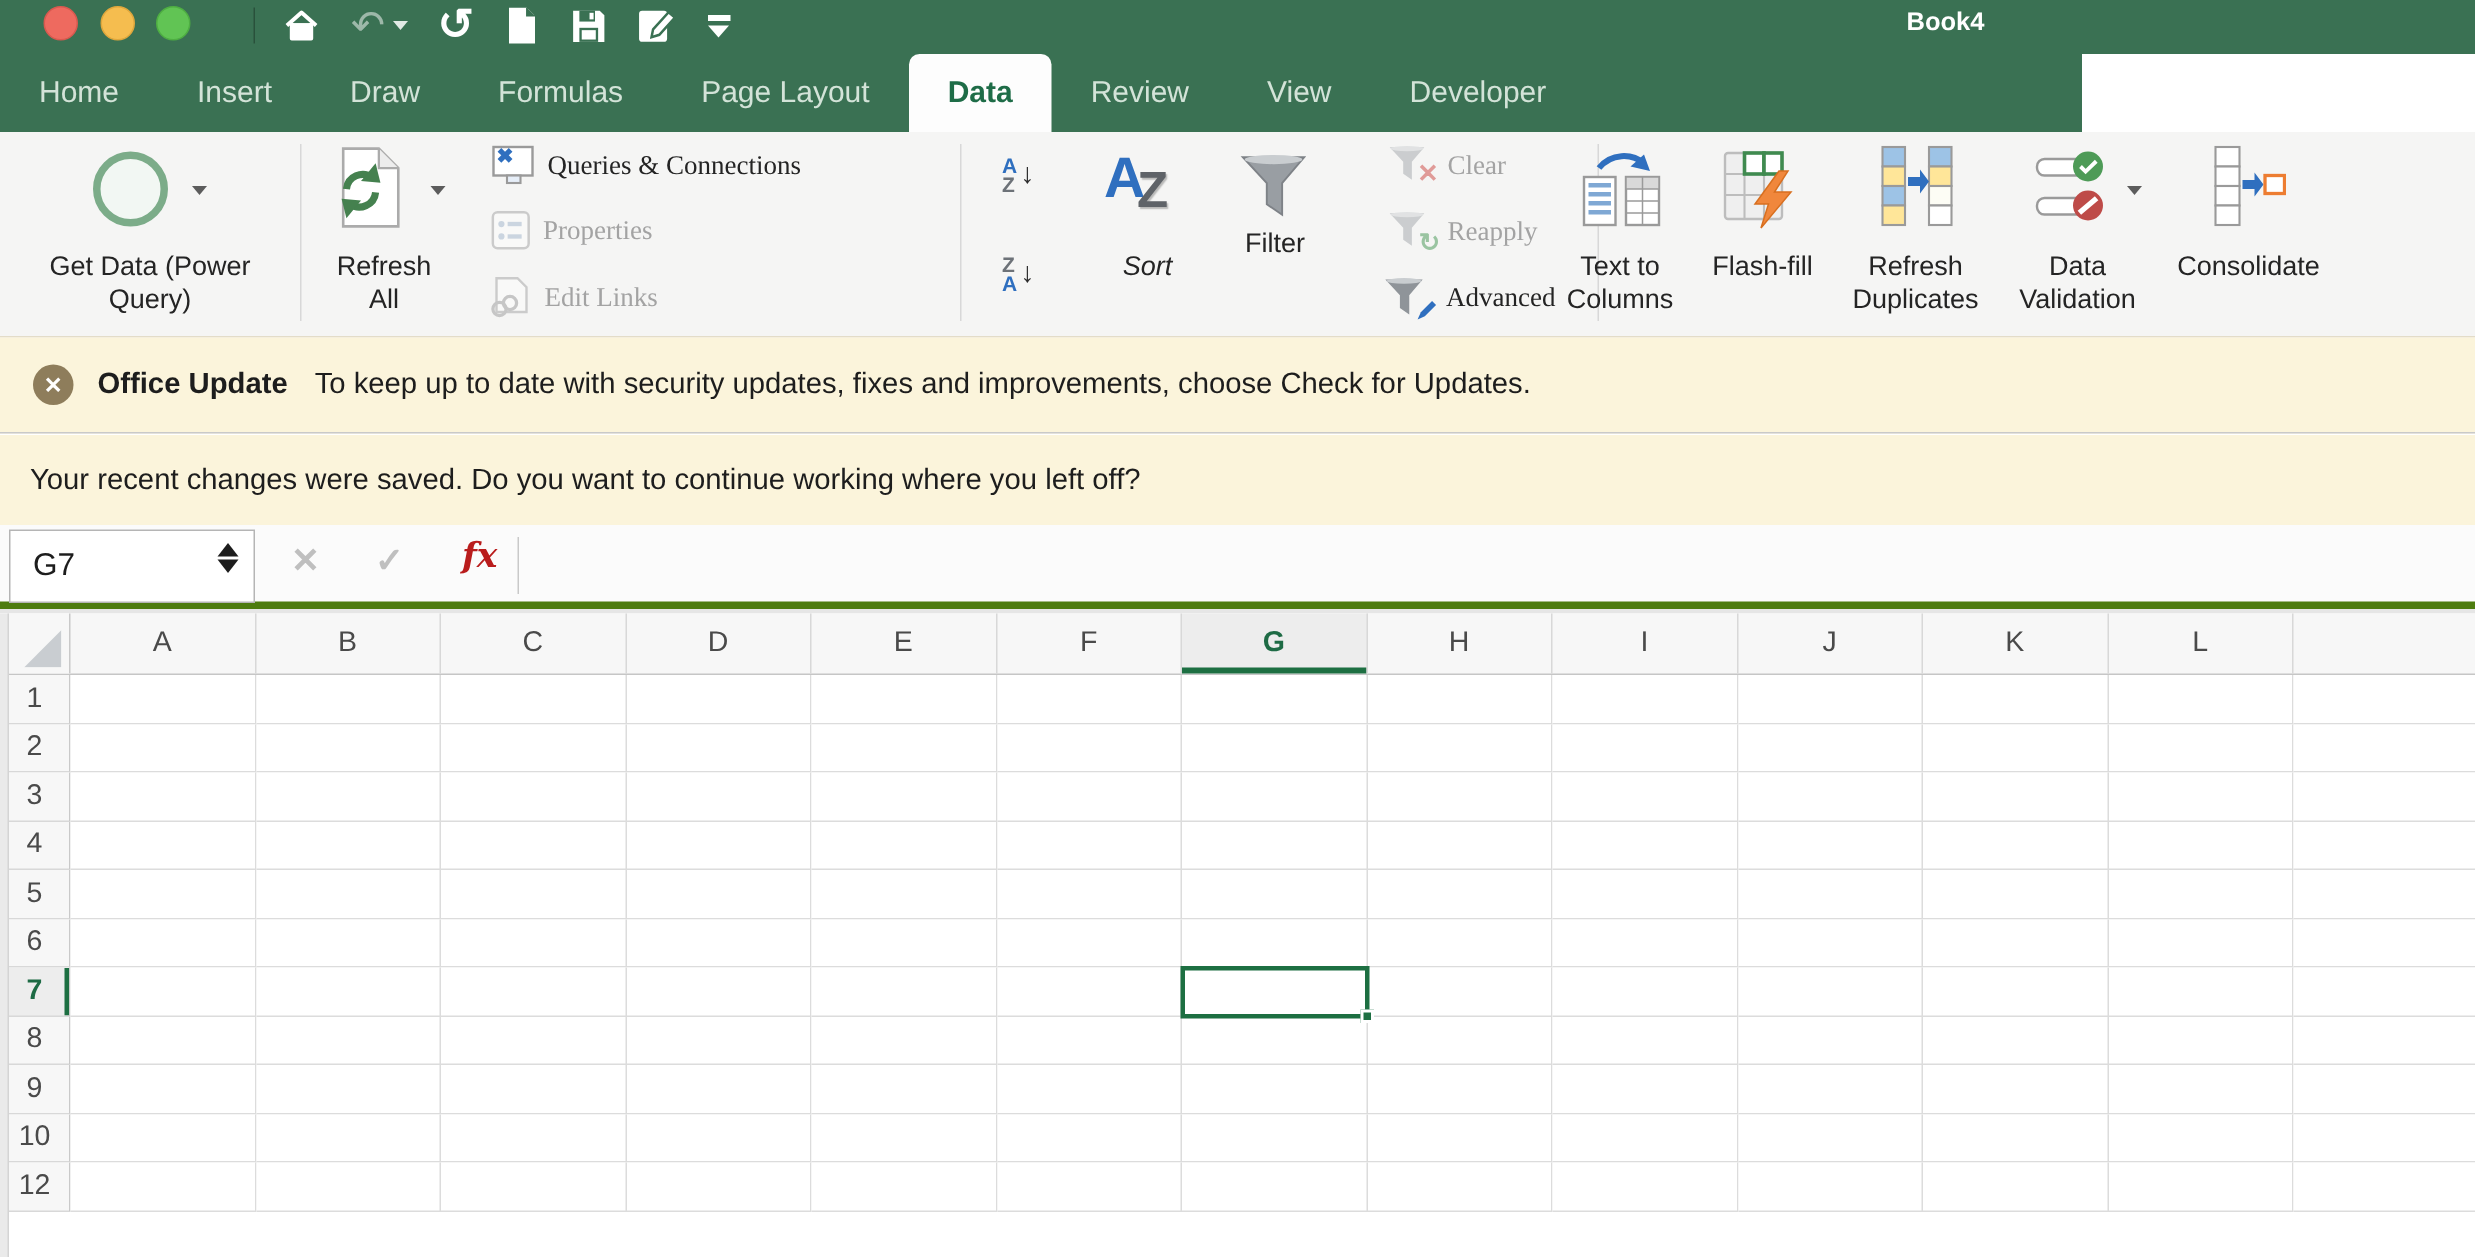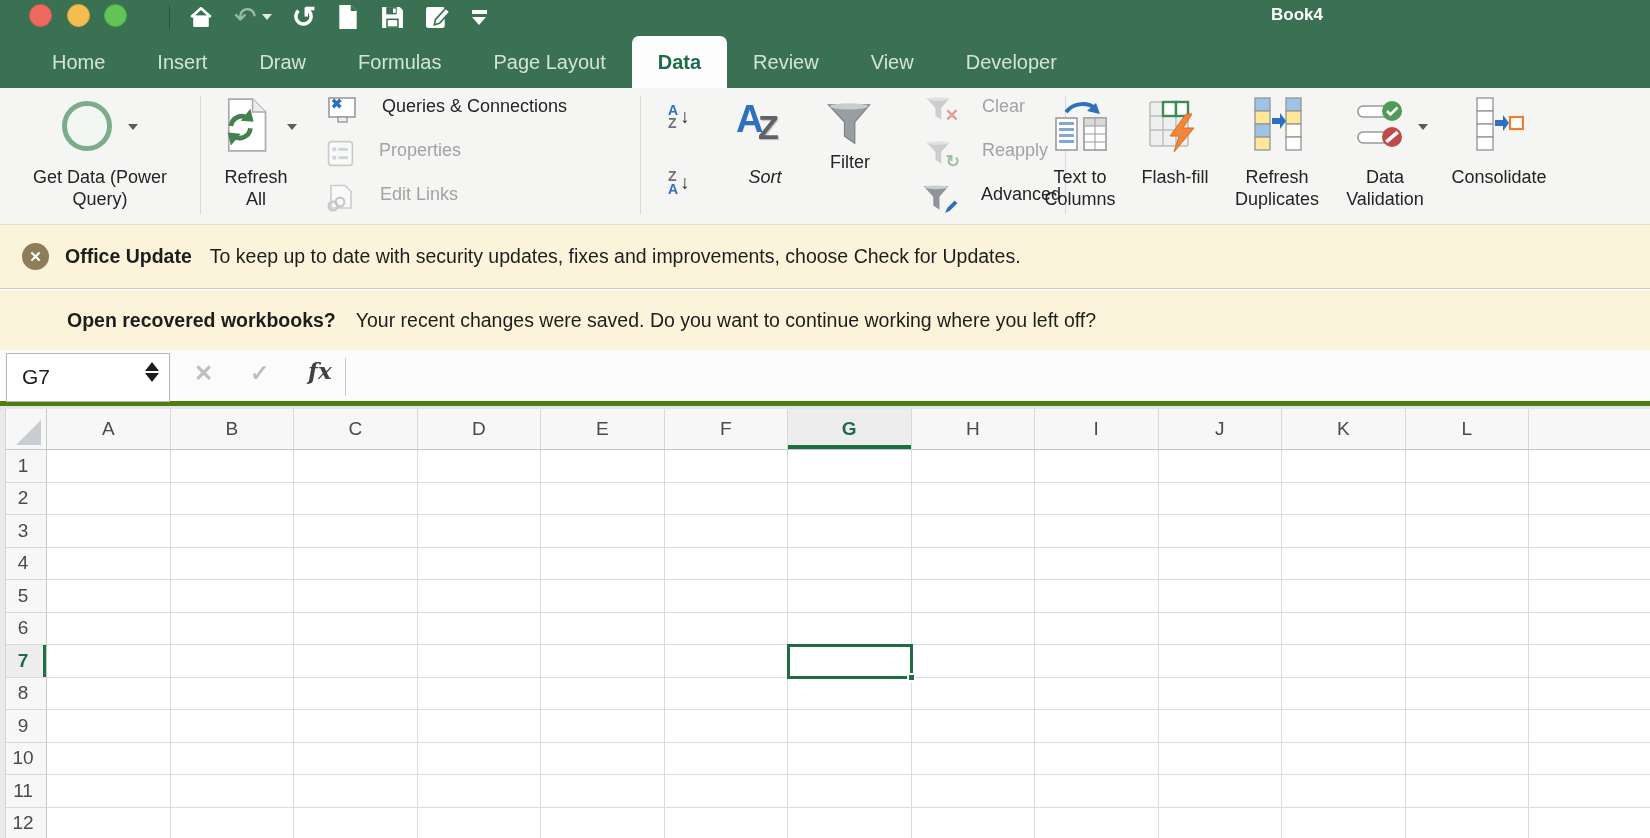--- a/index.html
+++ b/index.html
@@ -23,7 +23,7 @@
   #wintitle { left:1297px; top:5px; transform:translateX(-50%); color:#fff; font-size:17px; font-weight:700; }
 
   
-  #tabrow { left:0; top:36px; width:1650px; height:52px; background:#3A7153; display:flex; align-items:stretch; padding-left:26px; position:absolute; }
+  #tabrow { left:0; top:36px; width:1388px; height:52px; background:#3A7153; display:flex; align-items:stretch; position:absolute; }
   .rtab { padding:0 26px; display:flex; align-items:center; font-size:20px; font-weight:500; color:#D3E3D8; cursor:default; }
   .rtab.active { background:#FDFDFD; color:#1E6C47; font-weight:600; border-radius:7px 7px 0 0; }
 

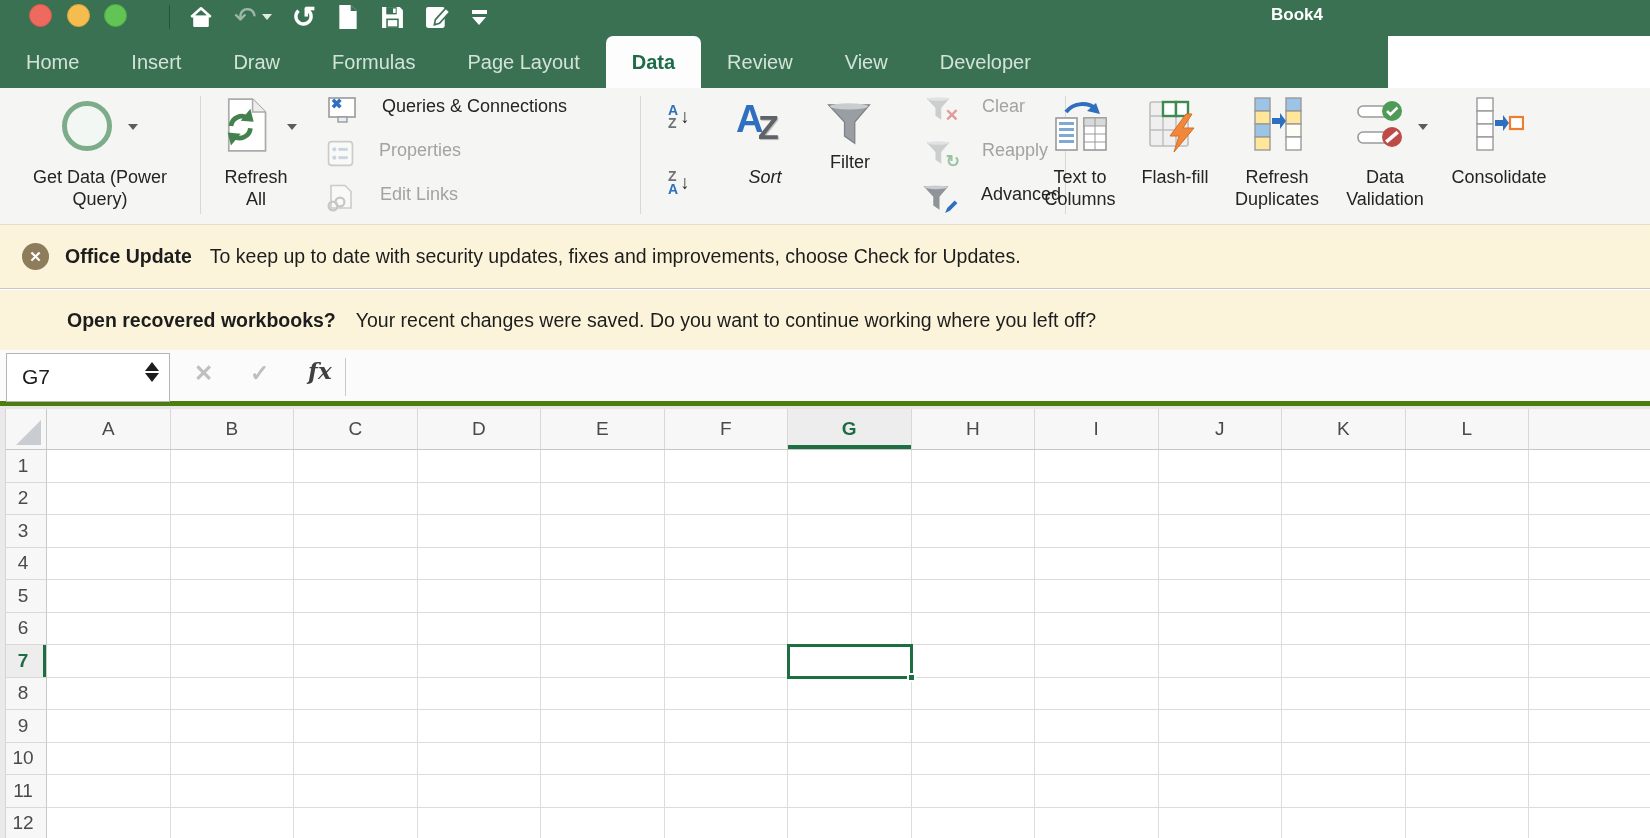--- a/index.html
+++ b/index.html
@@ -33,7 +33,7 @@
   .rlabel { position:absolute; text-align:center; font-size:18px; line-height:22px; color:#242424; white-space:nowrap; }
   .graytxt { color:#A3A3A3 !important; }
   .caret-d { width:0; height:0; border-left:5px solid transparent; border-right:5px solid transparent; border-top:6px solid #5c5c5c; }
-  .listitem { position:absolute; display:flex; gap:25px; font-size:18px; color:#242424; }
+  .listitem { position:absolute; display:flex; align-items:center; gap:8px; font-size:18px; color:#242424;font-family:Liberation Serif, serif; }
 
   .getdata-circle { width:50px; height:50px; border-radius:50%; border:5px solid #7CAC89; background:#f2f7f3; }
 

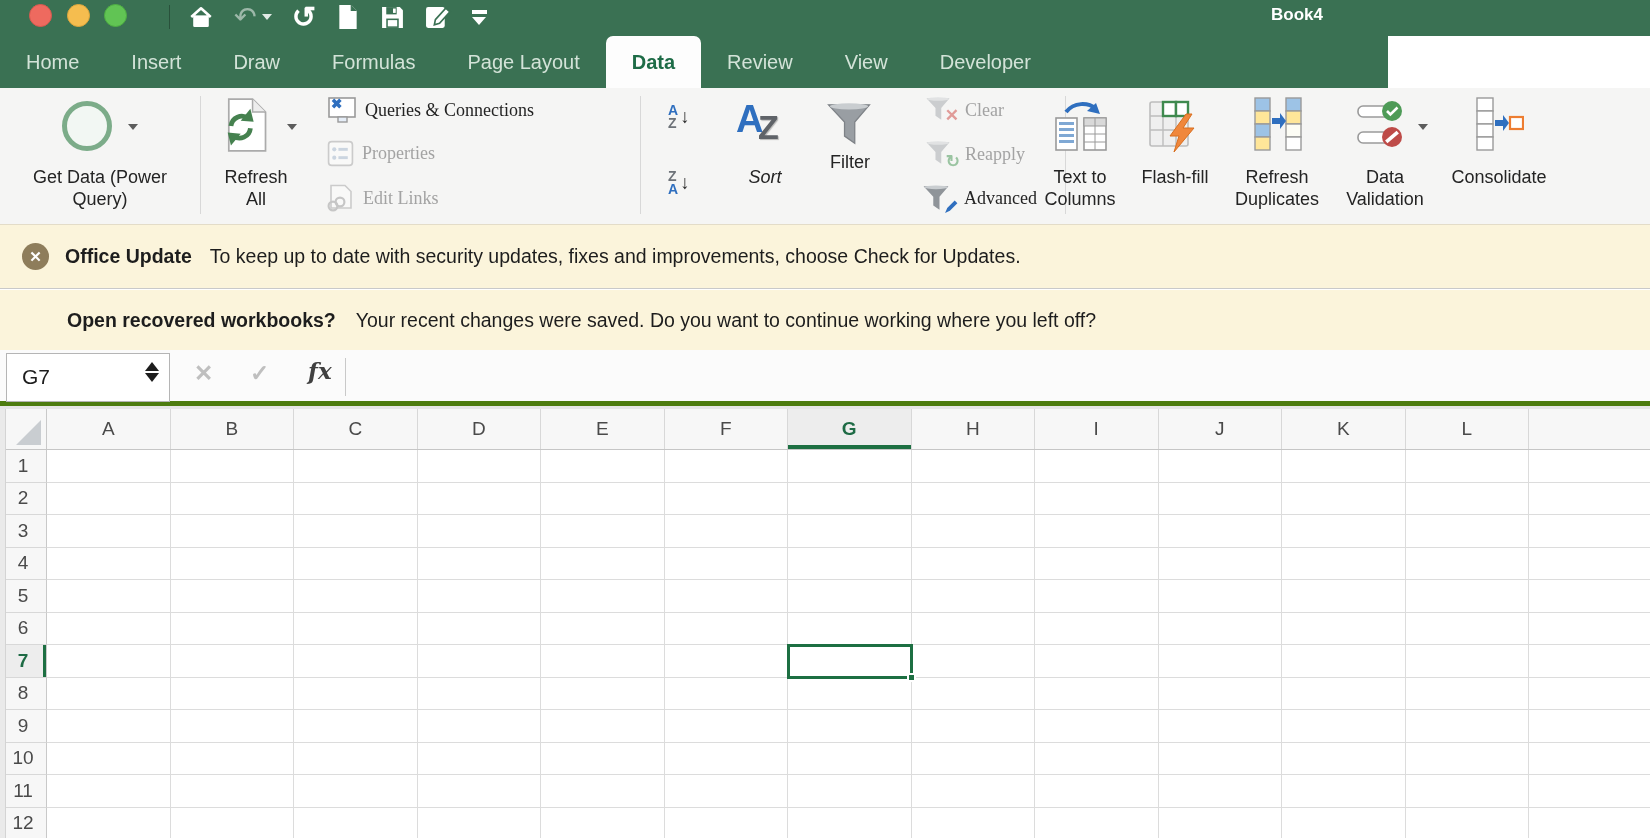--- a/index.html
+++ b/index.html
@@ -370,7 +370,6 @@
     <span class="notif-msg" style="margin-left:18px;">To keep up to date with security updates, fixes and improvements, choose Check for Updates.</span>
   </div>
   <div id="notif2" class="notifbar">
-    <span class="notif-title" style="margin-left:67px;">Open recovered workbooks?</span>
     <span class="notif-msg" style="margin-left:20px;">Your recent changes were saved. Do you want to continue working where you left off?</span>
   </div>
 

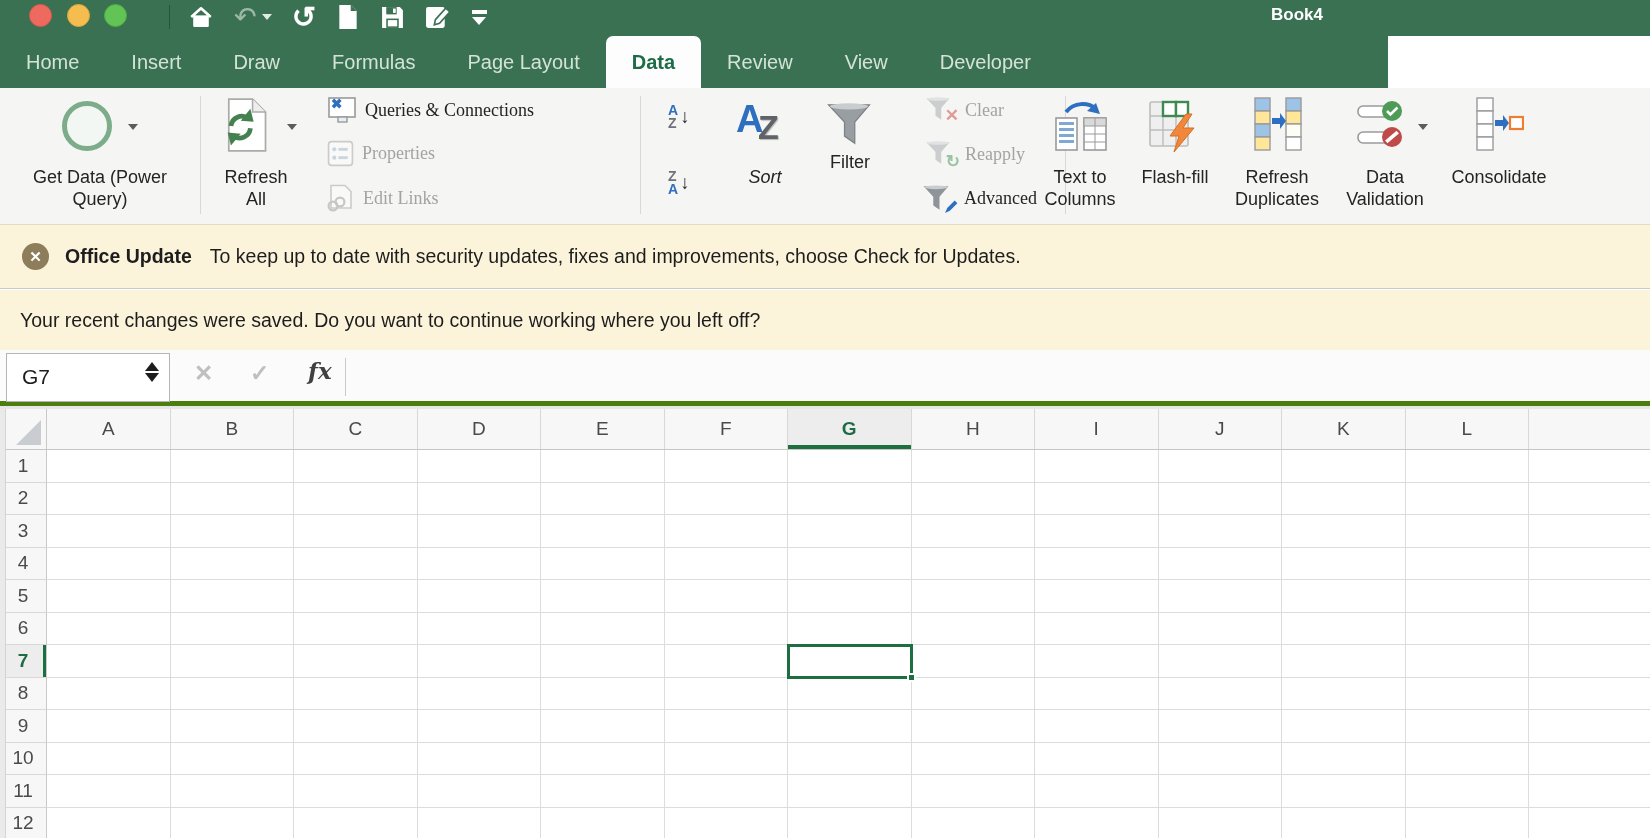--- a/index.html
+++ b/index.html
@@ -66,7 +66,7 @@
   .spin .up { border-bottom:9px solid #1d1d1d; }
   .spin .dn { border-top:9px solid #1d1d1d; }
   .fico { position:absolute; top:10px; font-size:23px; color:#BFBFBF; font-weight:700; }
-  #fx { font-family:"DejaVu Serif", serif; font-style:italic; font-weight:600; color:#404040; }
+  #fx { font-family:"DejaVu Serif", serif; font-style:italic; font-weight:600; color:#b91c1c; }
   #fdivider { left:345px; top:8px; width:1px; height:38px; background:#C9C9C9; position:absolute; }
 
   

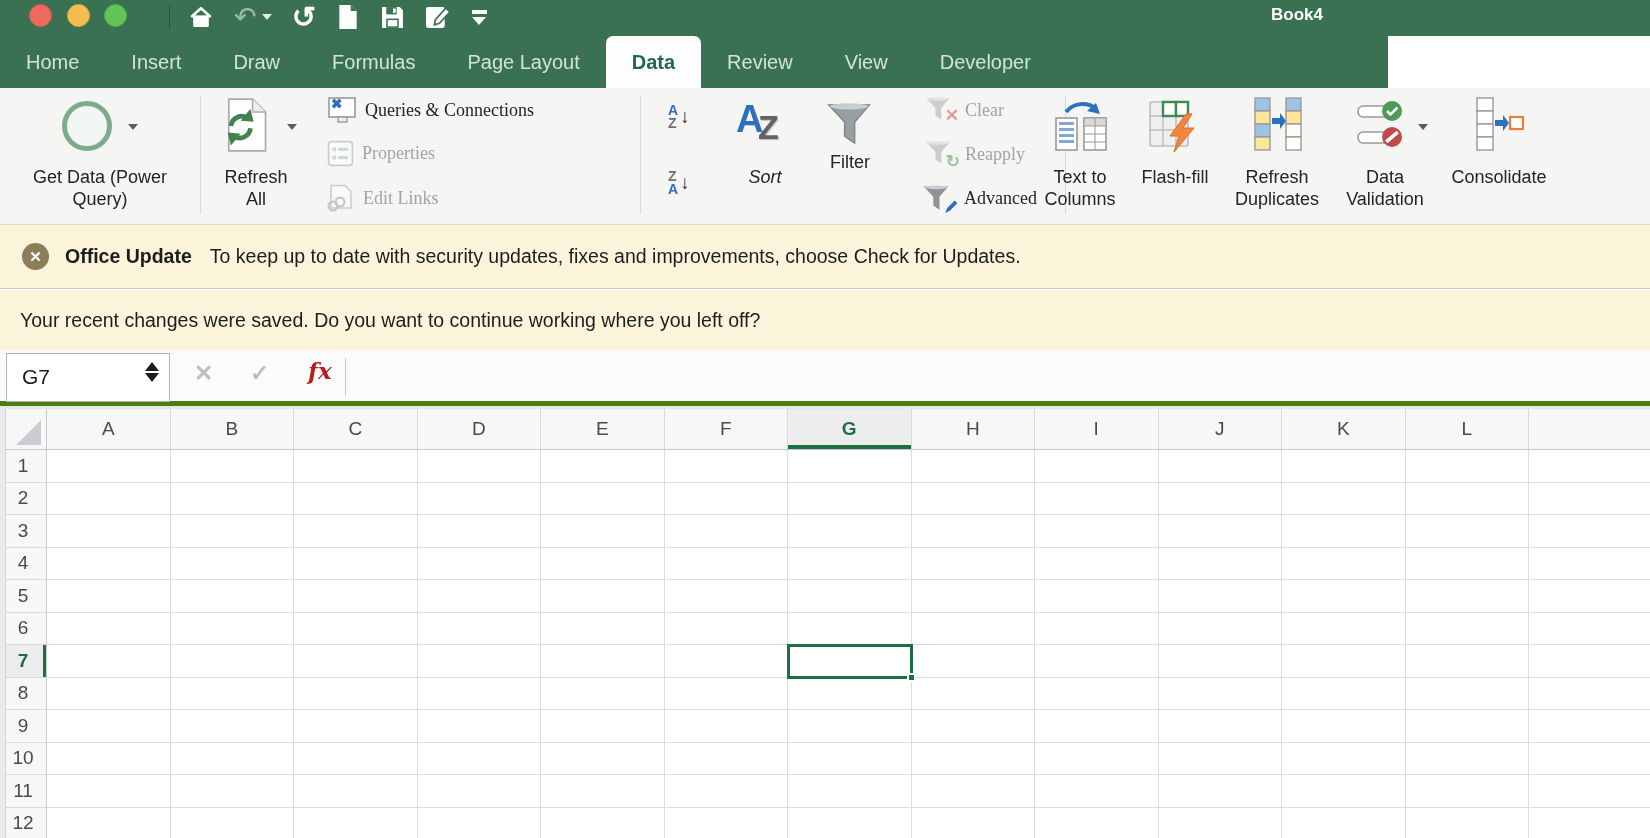--- a/index.html
+++ b/index.html
@@ -570,22 +570,6 @@
         <div class="gcell partial"></div>
       </div>
       <div class="grow">
-        <div class="rowh">11</div>
-        <div class="gcell"></div>
-        <div class="gcell"></div>
-        <div class="gcell"></div>
-        <div class="gcell"></div>
-        <div class="gcell"></div>
-        <div class="gcell"></div>
-        <div class="gcell"></div>
-        <div class="gcell"></div>
-        <div class="gcell"></div>
-        <div class="gcell"></div>
-        <div class="gcell"></div>
-        <div class="gcell"></div>
-        <div class="gcell partial"></div>
-      </div>
-      <div class="grow">
         <div class="rowh">12</div>
         <div class="gcell"></div>
         <div class="gcell"></div>

